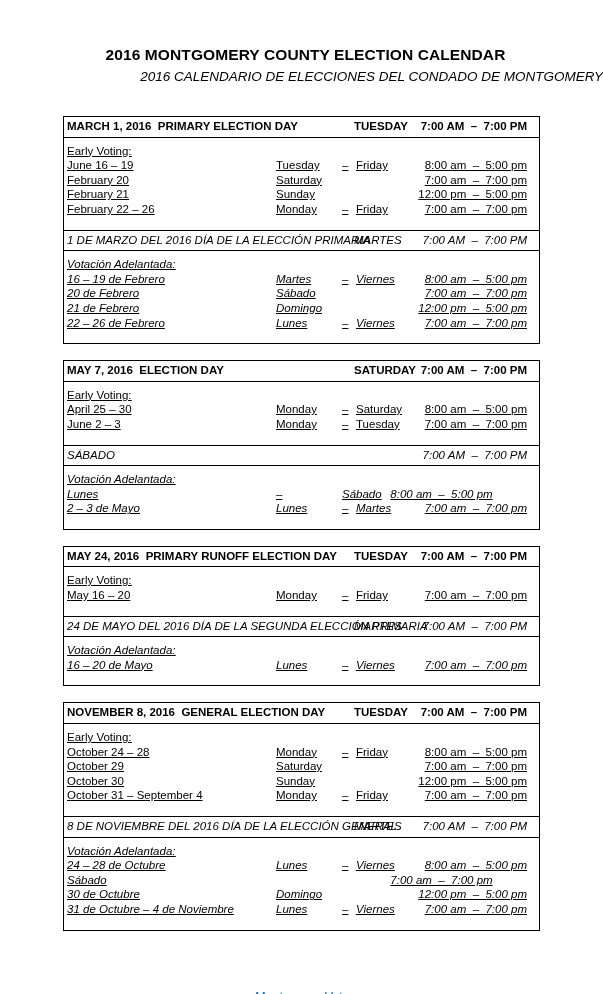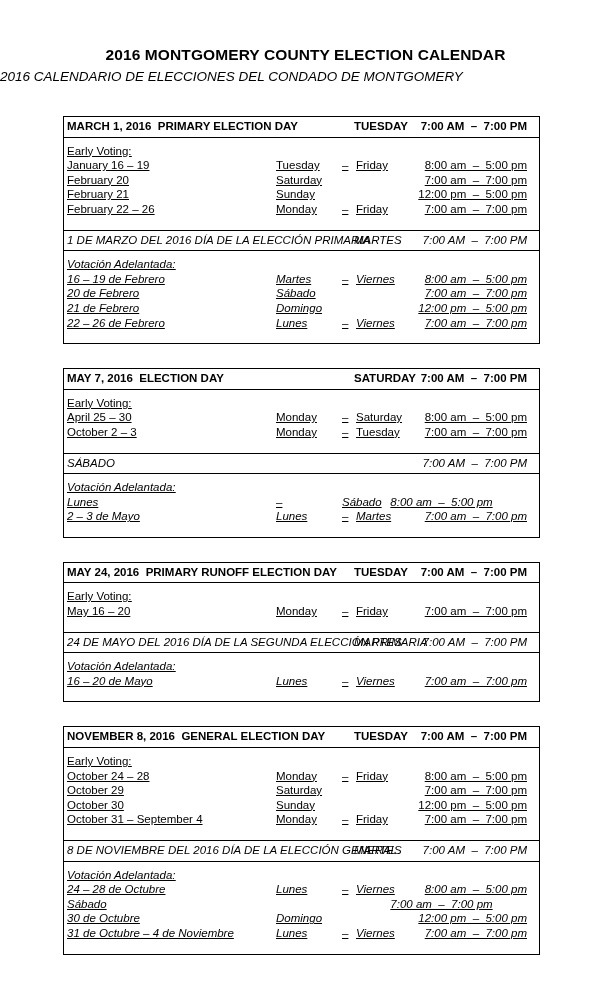--- a/index.html
+++ b/index.html
@@ -26,7 +26,7 @@
     font-size: 13.5px;
     font-weight: normal;
     font-style: italic;
-    text-align: left;
+    text-align: right;
     margin: 0 0 32px 0;
   }
   .sections { width: 477px; margin: 0 auto; }

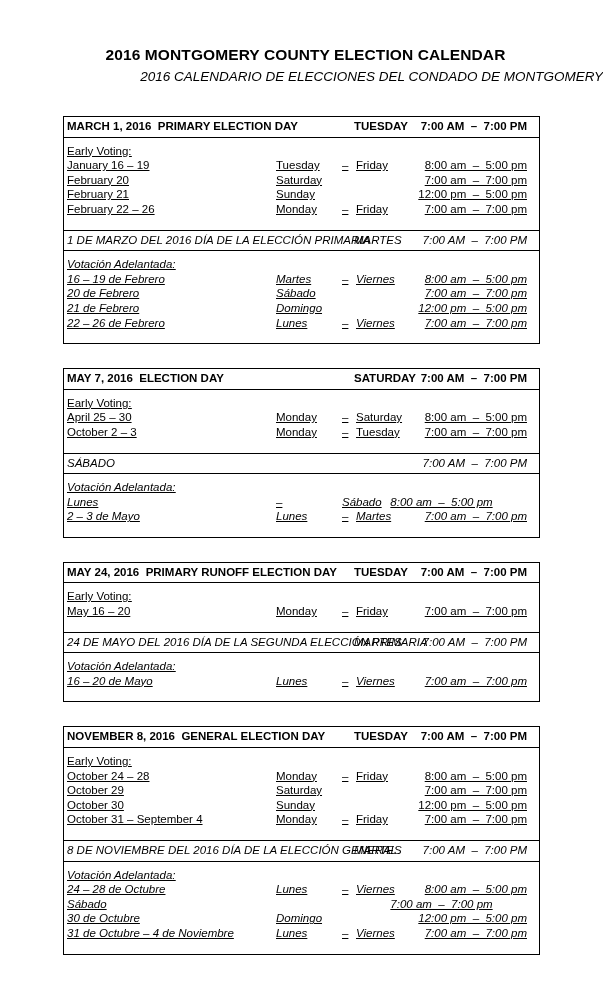--- a/index.html
+++ b/index.html
@@ -32,7 +32,7 @@
   .sections { width: 477px; margin: 0 auto; }
   .section {
     border: 1px solid #000;
-    margin-bottom: 24px;
+    margin-bottom: 16px;
     font-size: 11.5px;
     line-height: 14.6px;
     background: #fff;

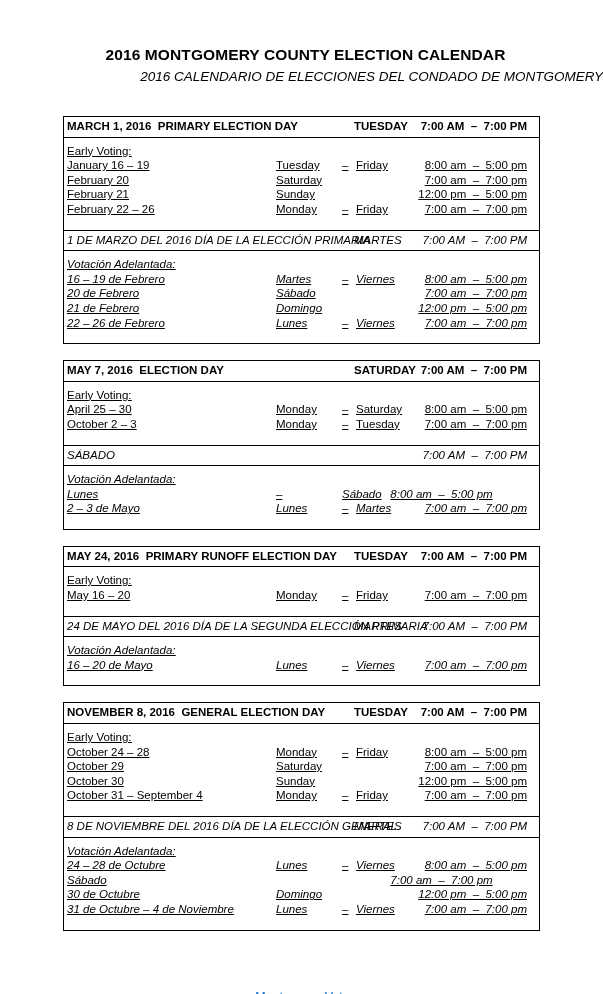--- a/index.html
+++ b/index.html
@@ -96,7 +96,7 @@
         <div class="body">
           <div class="ev-label">Early Voting:</div>
           <div class="row">
-            <div class="c-date">January 16 – 19</div>
+            <div class="c-date">June 16 – 19</div>
             <div class="c-day1">Tuesday</div>
             <div class="c-dash">–</div>
             <div class="c-day2">Friday</div>

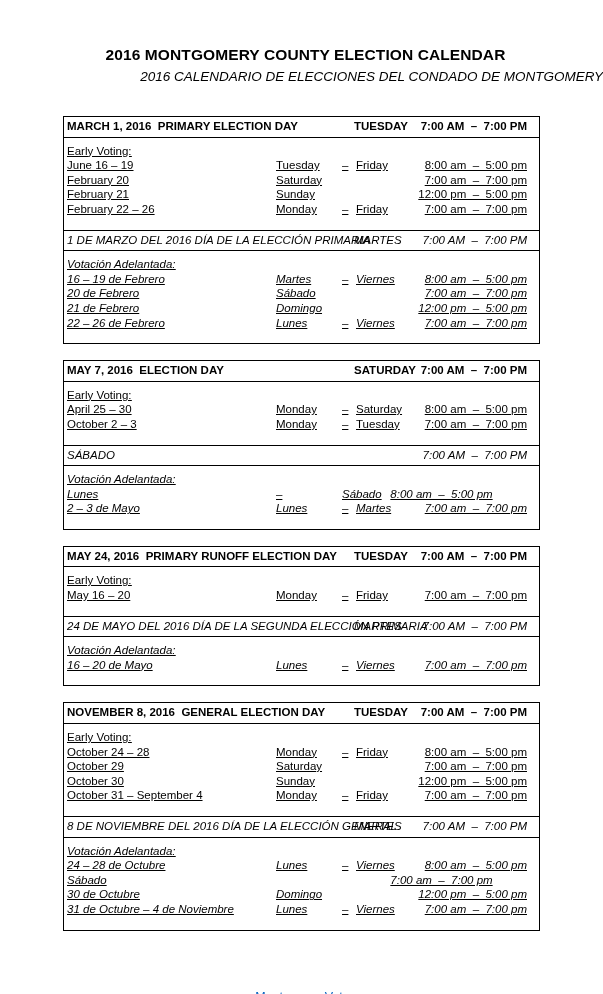--- a/index.html
+++ b/index.html
@@ -177,7 +177,7 @@
             <div class="c-time">8:00 am  –  5:00 pm</div>
           </div>
           <div class="row">
-            <div class="c-date">October 2 – 3</div>
+            <div class="c-date">June 2 – 3</div>
             <div class="c-day1">Monday</div>
             <div class="c-dash">–</div>
             <div class="c-day2">Tuesday</div>

